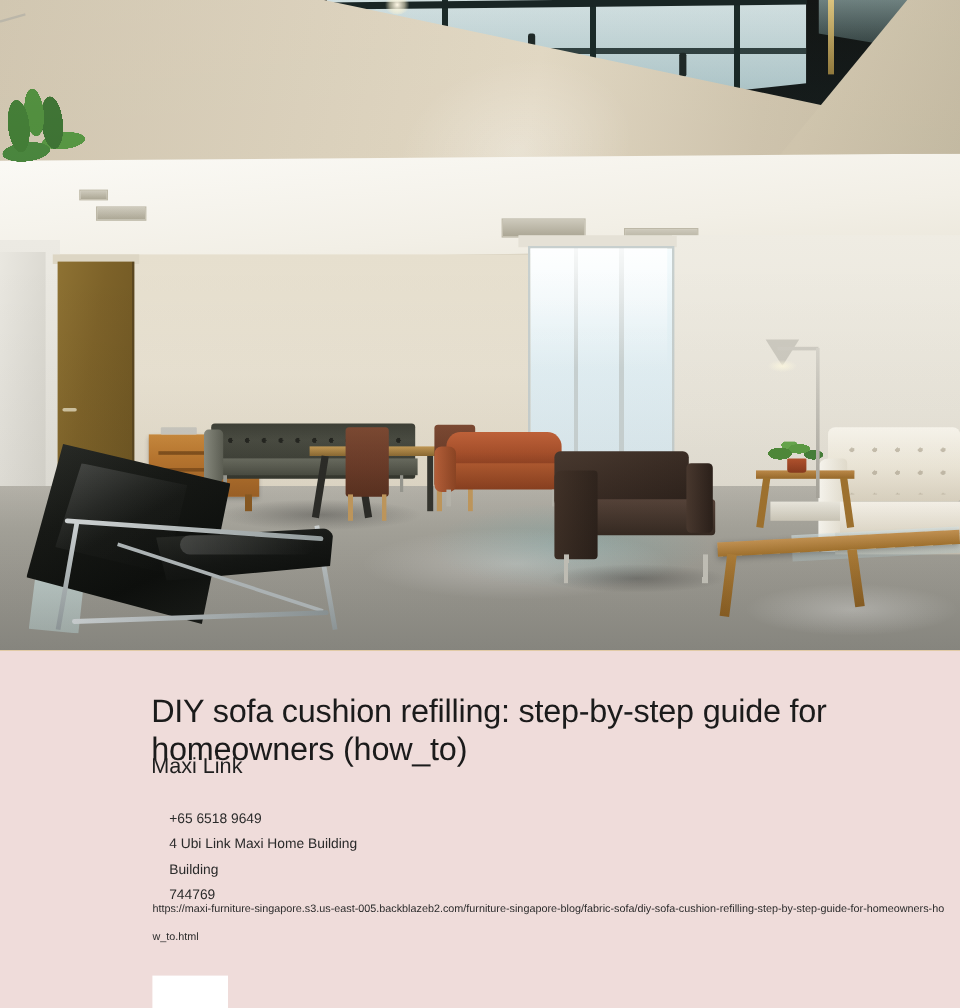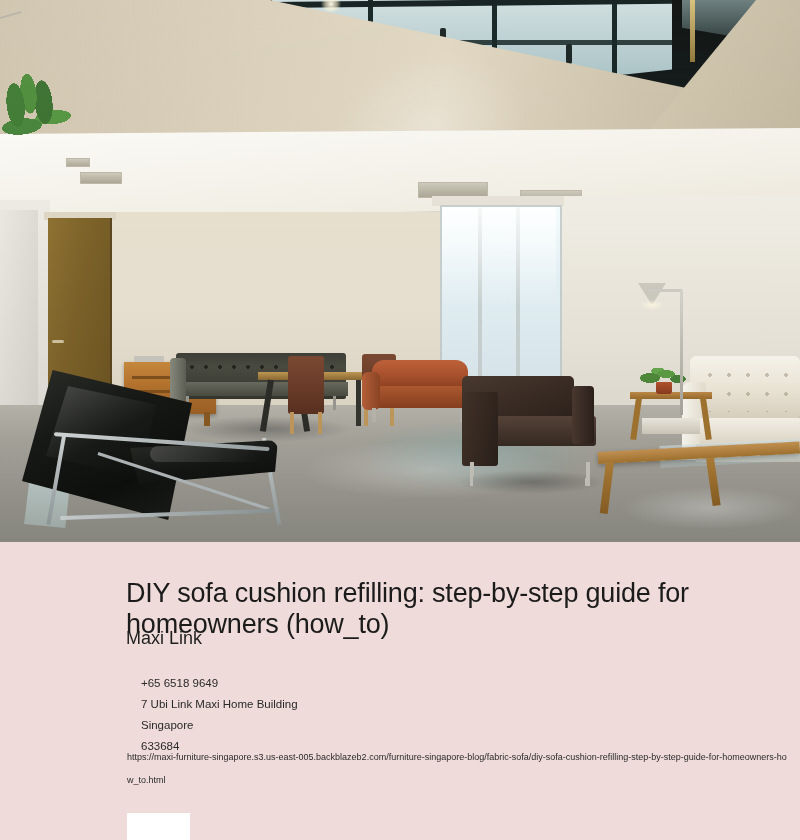--- a/index.html
+++ b/index.html
@@ -666,7 +666,7 @@
 
     <div class="contact">
       <div class="c-line">+65 6518 9649</div>
-      <div class="c-line">7 Ubi Link Maxi Home Building</div>
+      <div class="c-line">4 Ubi Link Maxi Home Building</div>
       <div class="c-line">Singapore</div>
       <div class="c-line">633684</div>
     </div>

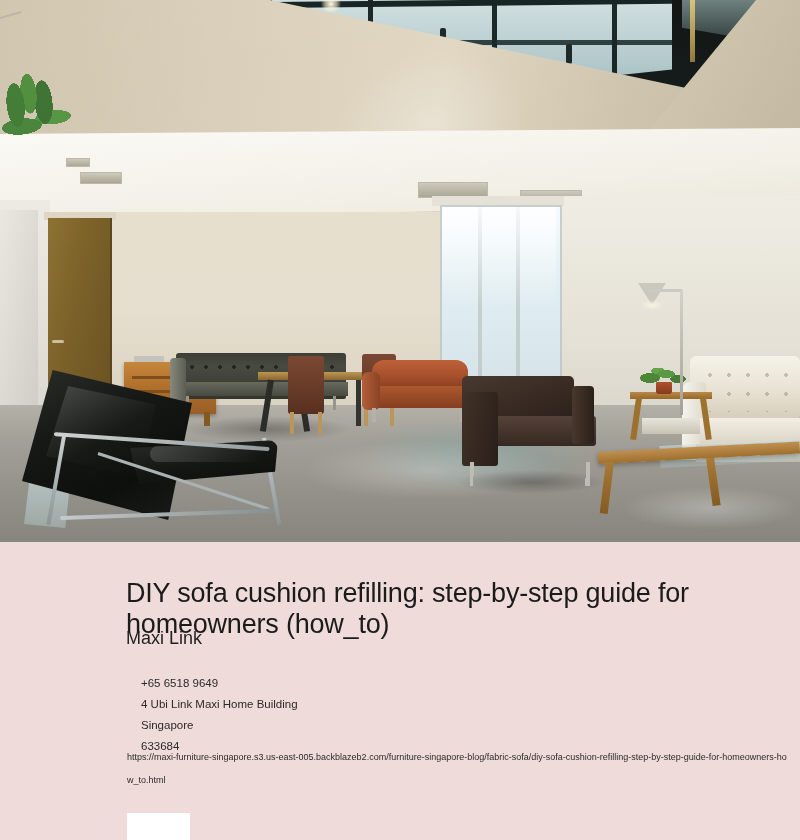--- a/index.html
+++ b/index.html
@@ -667,7 +667,7 @@
     <div class="contact">
       <div class="c-line">+65 6518 9649</div>
       <div class="c-line">4 Ubi Link Maxi Home Building</div>
-      <div class="c-line">Singapore</div>
+      <div class="c-line">Building</div>
       <div class="c-line">633684</div>
     </div>
 

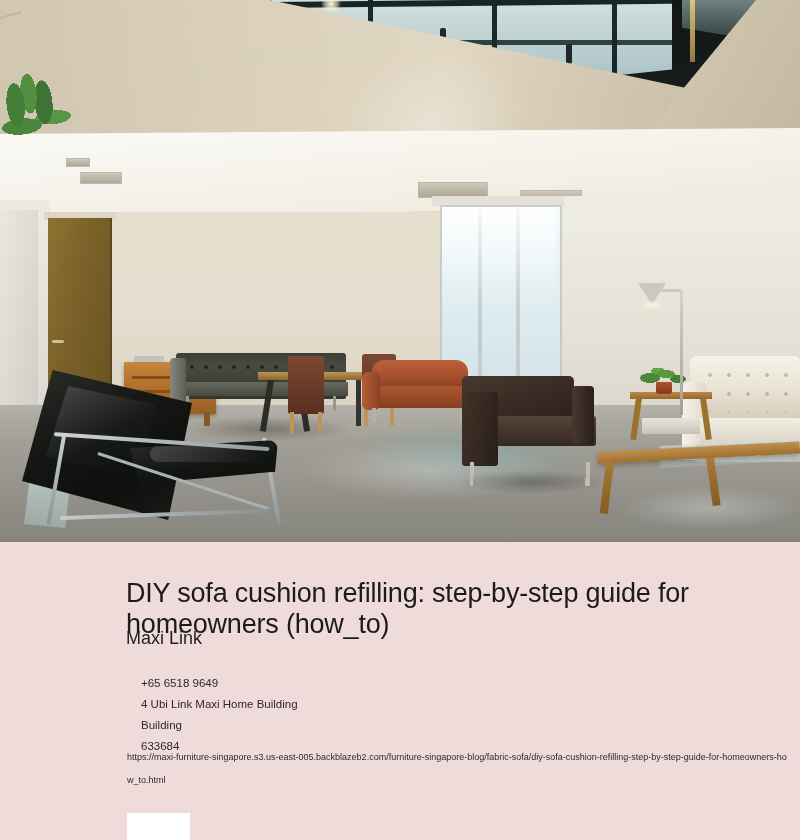--- a/index.html
+++ b/index.html
@@ -668,7 +668,7 @@
       <div class="c-line">+65 6518 9649</div>
       <div class="c-line">4 Ubi Link Maxi Home Building</div>
       <div class="c-line">Building</div>
-      <div class="c-line">633684</div>
+      <div class="c-line">744769</div>
     </div>
 
     <div class="url">https://maxi-furniture-singapore.s3.us-east-005.backblazeb2.com/furniture-singapore-blog/fabric-sofa/diy-sofa-cushion-refilling-step-by-step-guide-for-homeowners-how_to.html</div>

